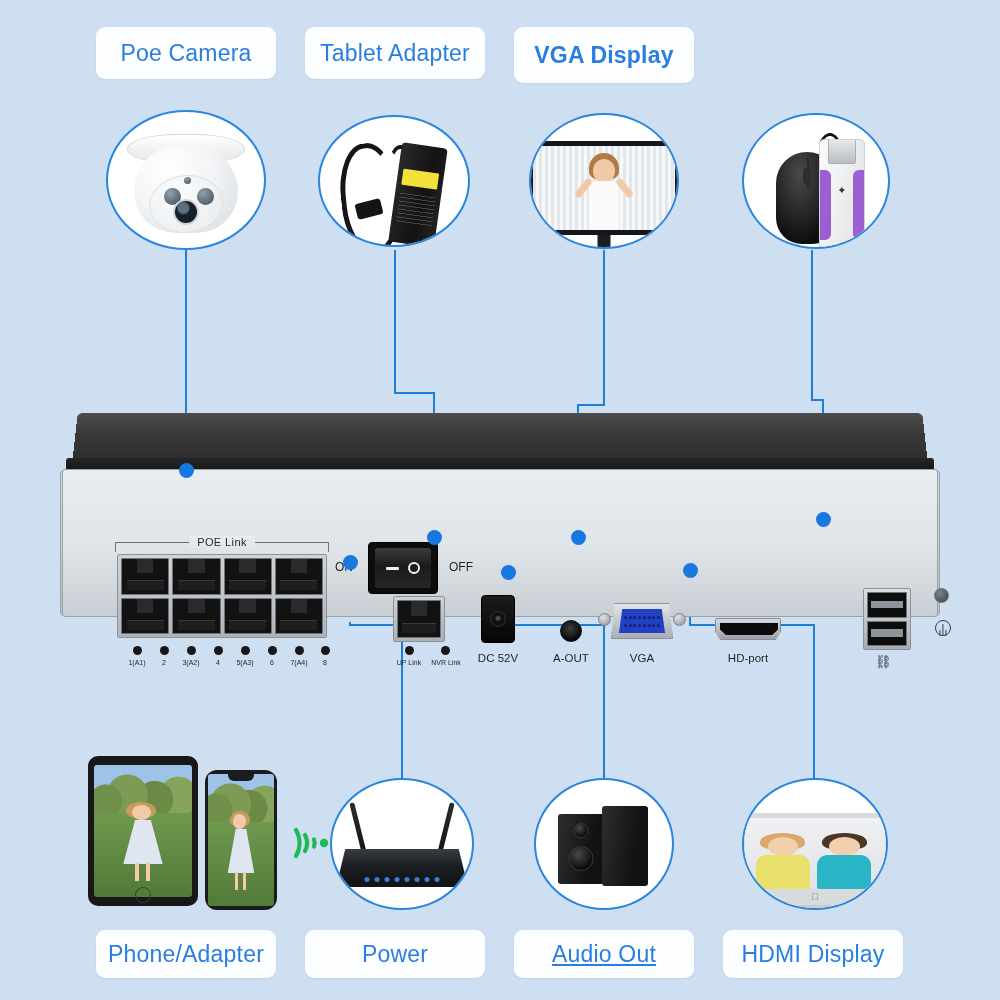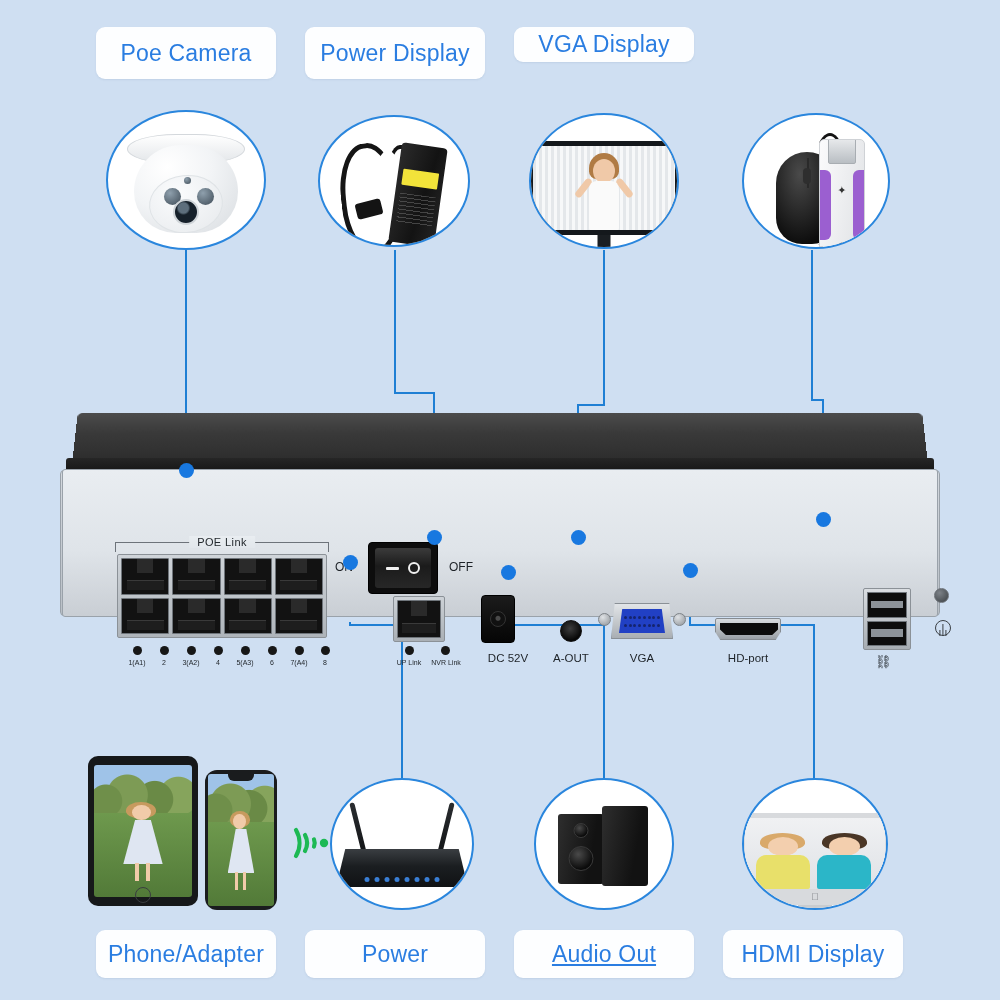--- a/index.html
+++ b/index.html
@@ -438,7 +438,7 @@
     <span>Poe Camera</span>
   </div>
   <div class="pill" style="left:305px; top:27px; width:180px; height:52px;">
-    <span>Power Display</span>
+    <span>Tablet Adapter</span>
   </div>
   <div class="pill" style="left:514px; top:27px; width:180px; height:35px;">
     <span>VGA Display</span>

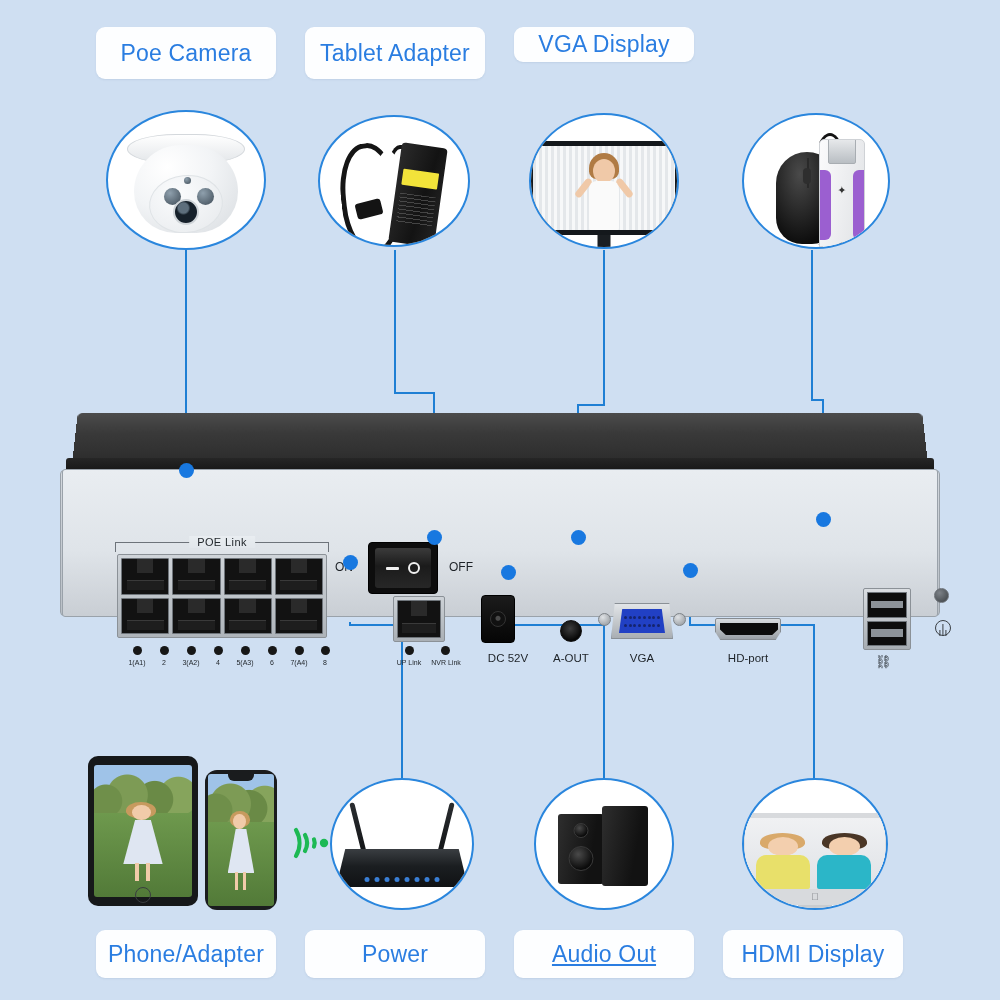--- a/index.html
+++ b/index.html
@@ -440,7 +440,7 @@
   <div class="pill" style="left:305px; top:27px; width:180px; height:52px;">
     <span>Tablet Adapter</span>
   </div>
-  <div class="pill" style="left:514px; top:27px; width:180px; height:35px;">
+  <div class="pill" style="left:514px; top:27px; width:180px; height:56px;font-weight:bold;">
     <span>VGA Display</span>
   </div>
 

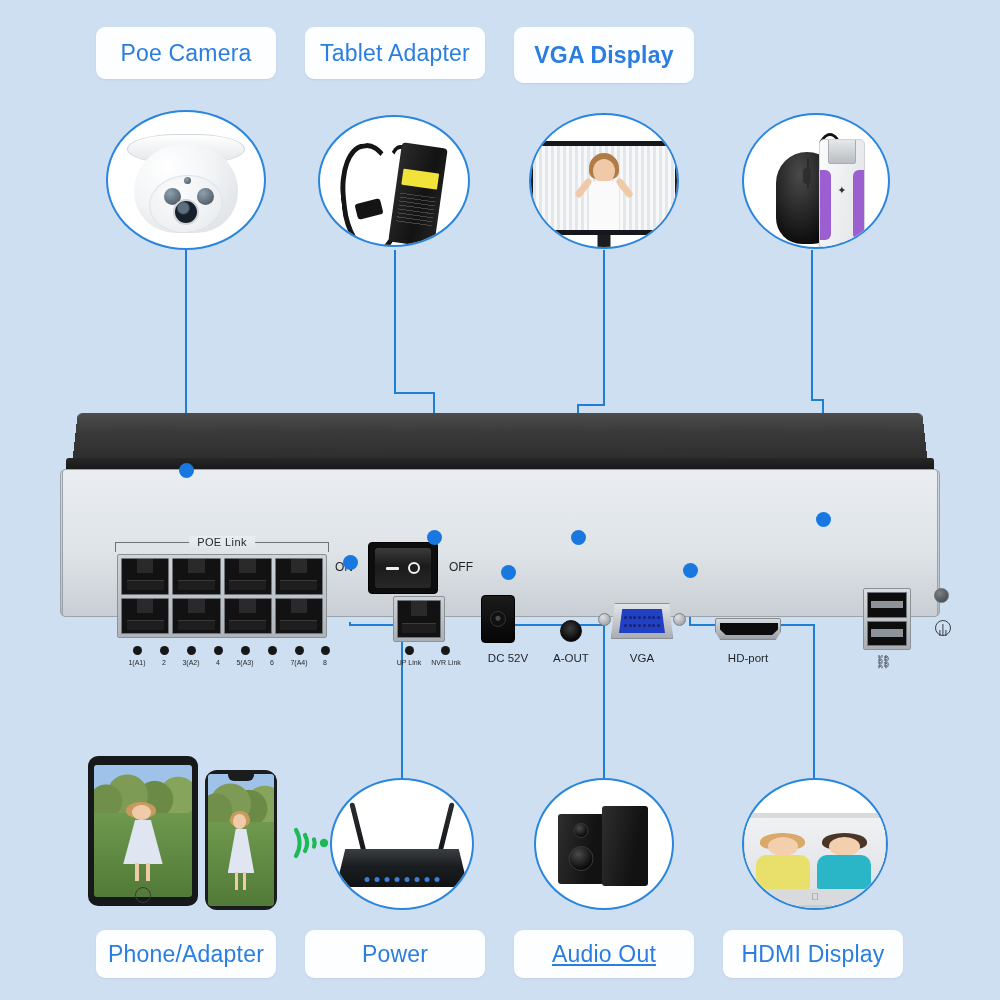--- a/index.html
+++ b/index.html
@@ -568,7 +568,7 @@
       <div class="sw-text" style="left:386px;top:90px;">OFF</div>
 
       <div class="dc-jack"></div>
-      <div class="face-lbl" style="left:435px;top:182px;margin-left:10px;">DC  52V</div>
+      <div class="face-lbl" style="left:435px;top:182px;">DC  52V</div>
 
       <div class="aout"></div>
       <div class="face-lbl" style="left:508px;top:182px;">A-OUT</div>

